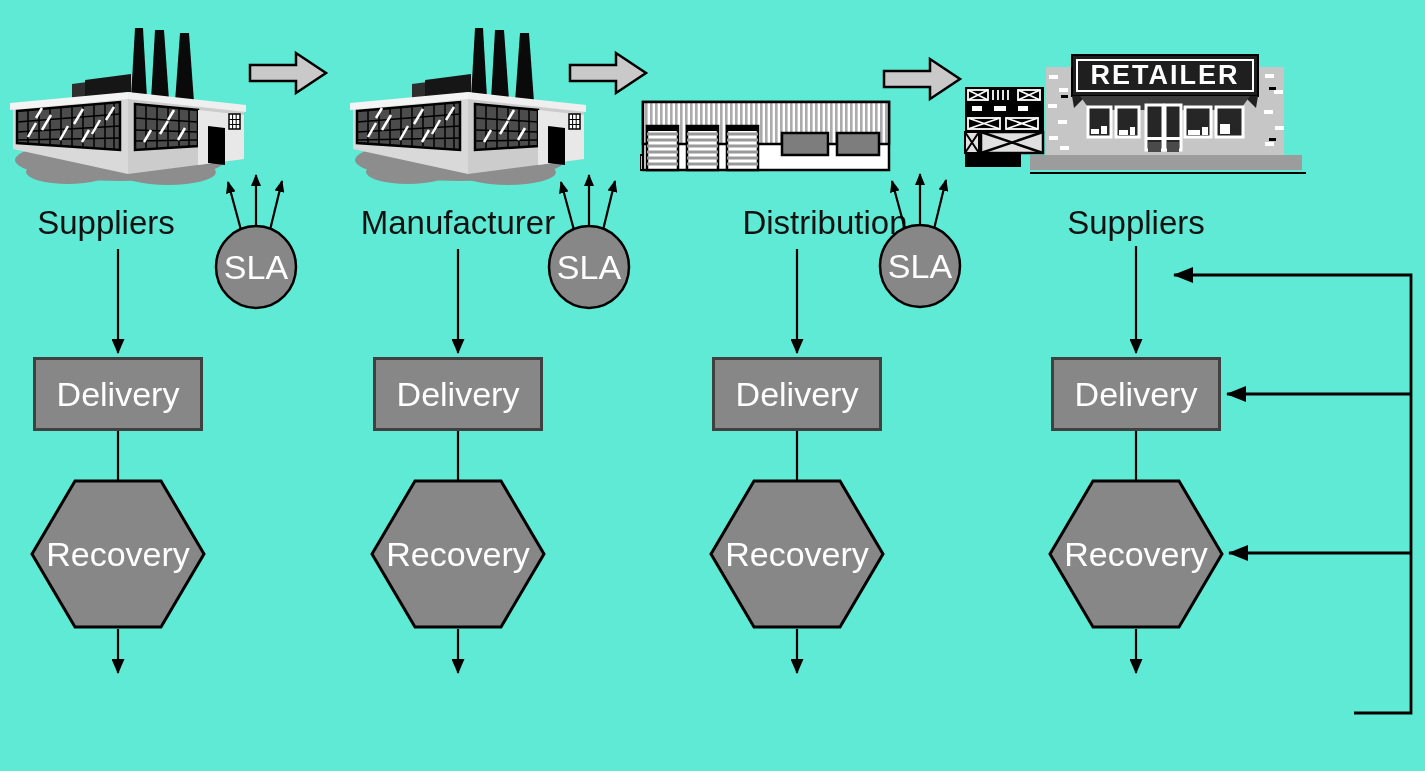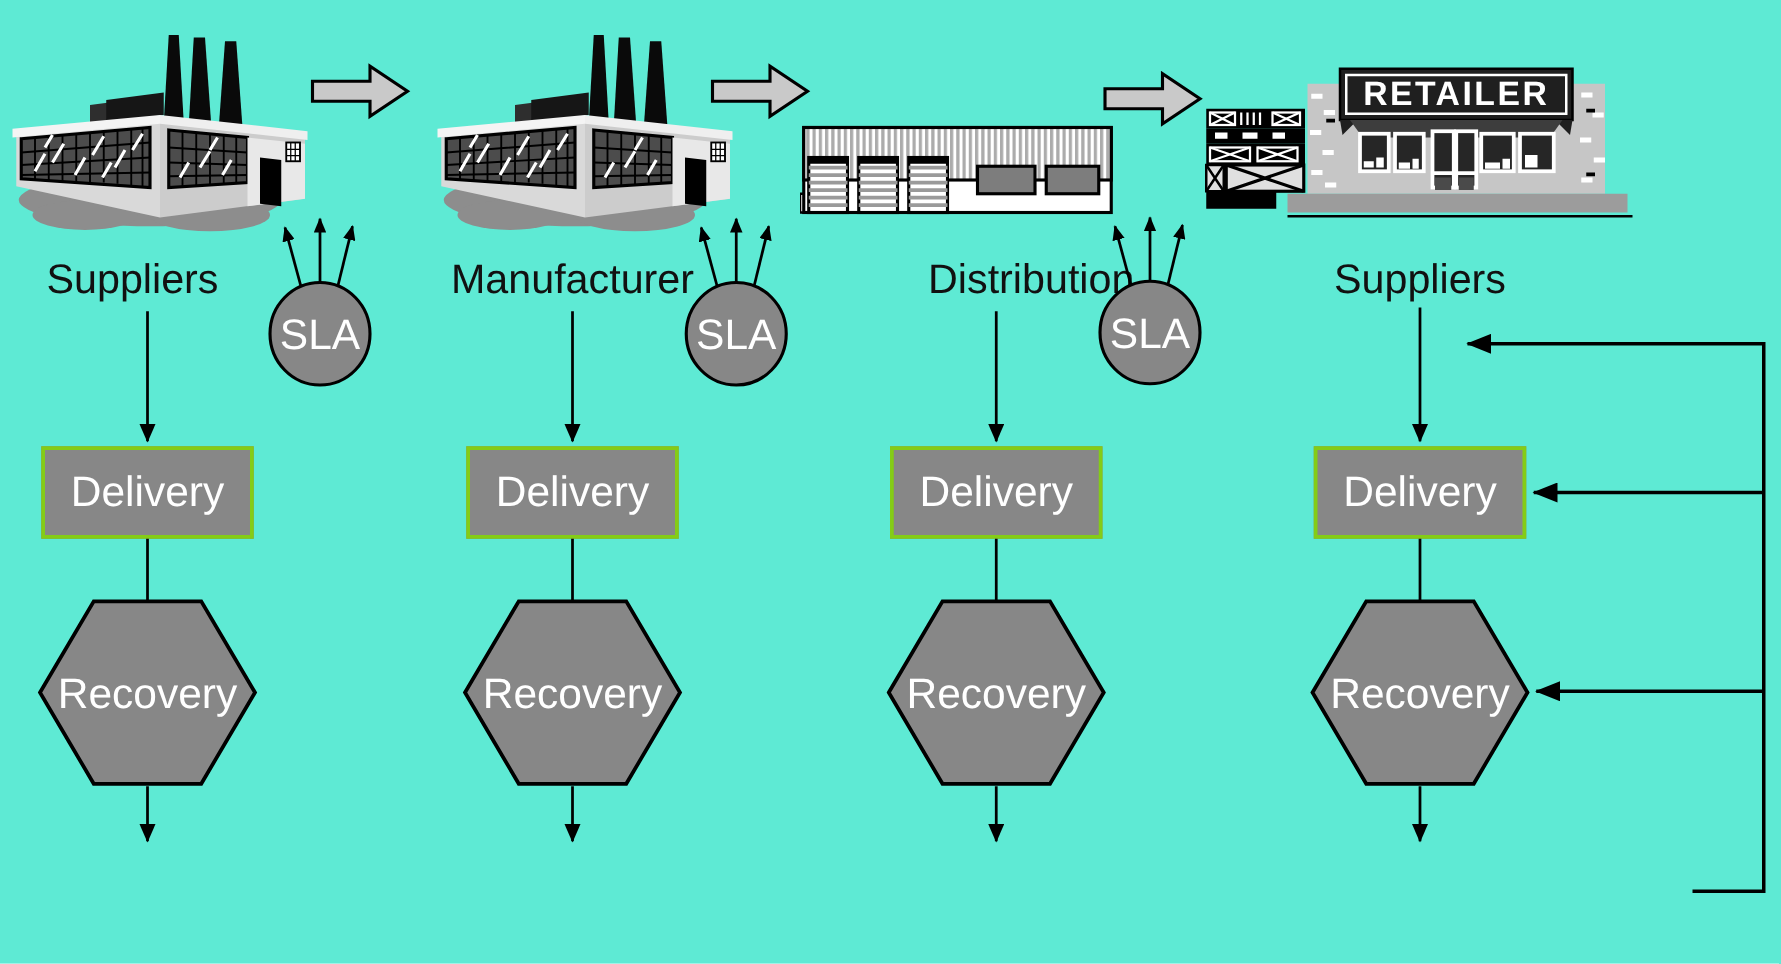--- a/index.html
+++ b/index.html
@@ -16,7 +16,7 @@
   }
   .delivery{
     position:absolute;top:357px;width:164px;height:68px;
-    background:#878787;border:3px solid #84cc16;color:#fff;
+    background:#878787;border:3px solid #404040;color:#fff;
     font-size:34px;text-align:center;line-height:68px;z-index:4;
   }
   .recovery-svg{position:absolute;top:479px;z-index:4;}

